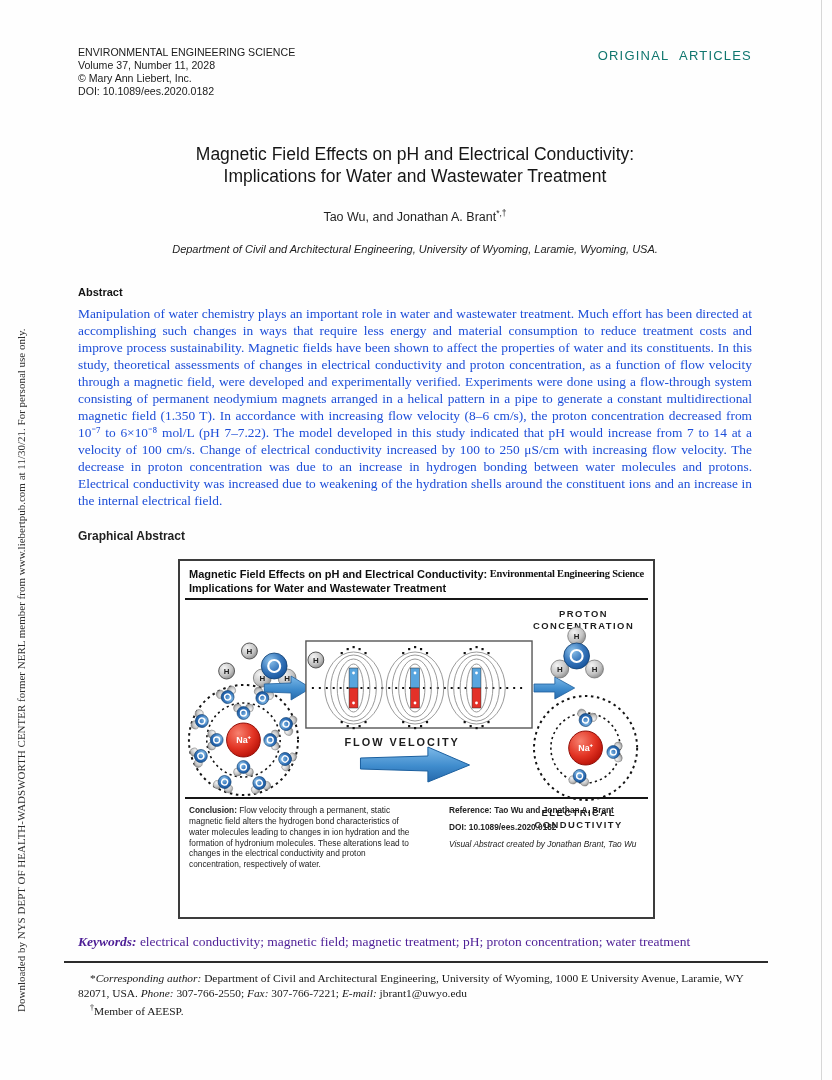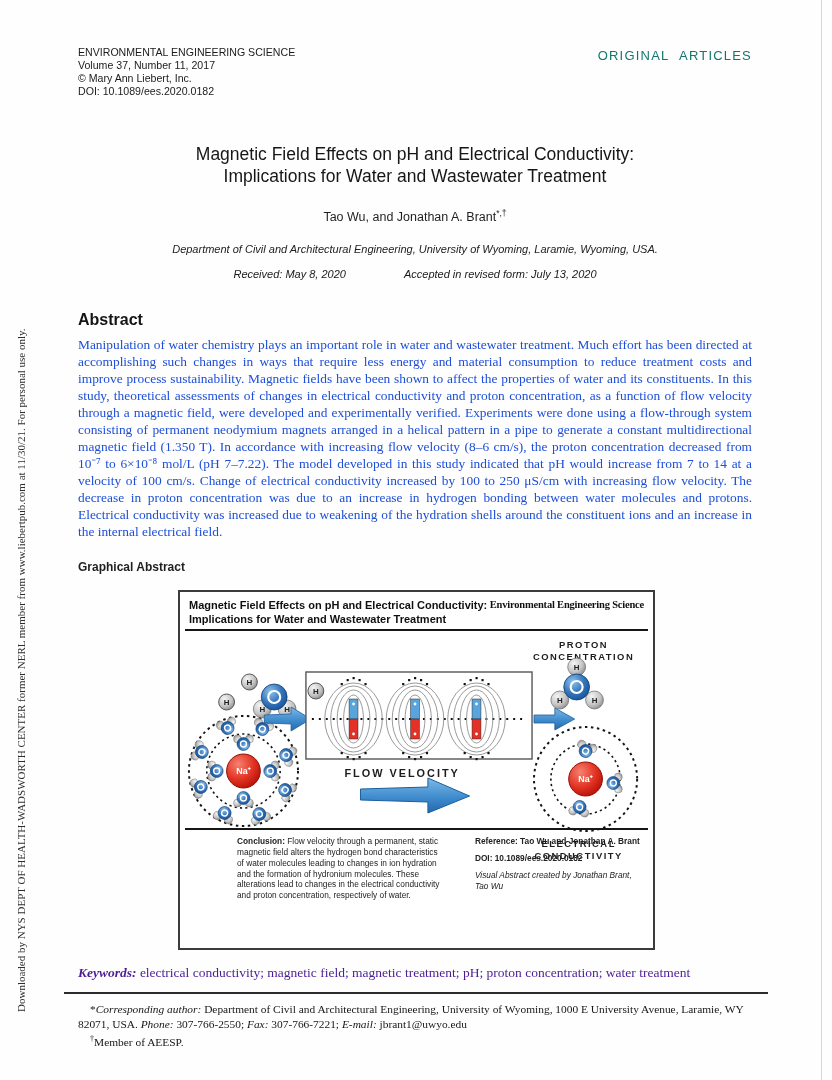--- a/index.html
+++ b/index.html
@@ -69,7 +69,7 @@
     <div class="header-row">
       <div class="journal-block">
         <div>ENVIRONMENTAL ENGINEERING SCIENCE</div>
-        <div>Volume 37, Number 11, 2017</div>
+        <div>Volume 37, Number 11, 2028</div>
         <div>© Mary Ann Liebert, Inc.</div>
         <div>DOI: 10.1089/ees.2020.0182</div>
       </div>

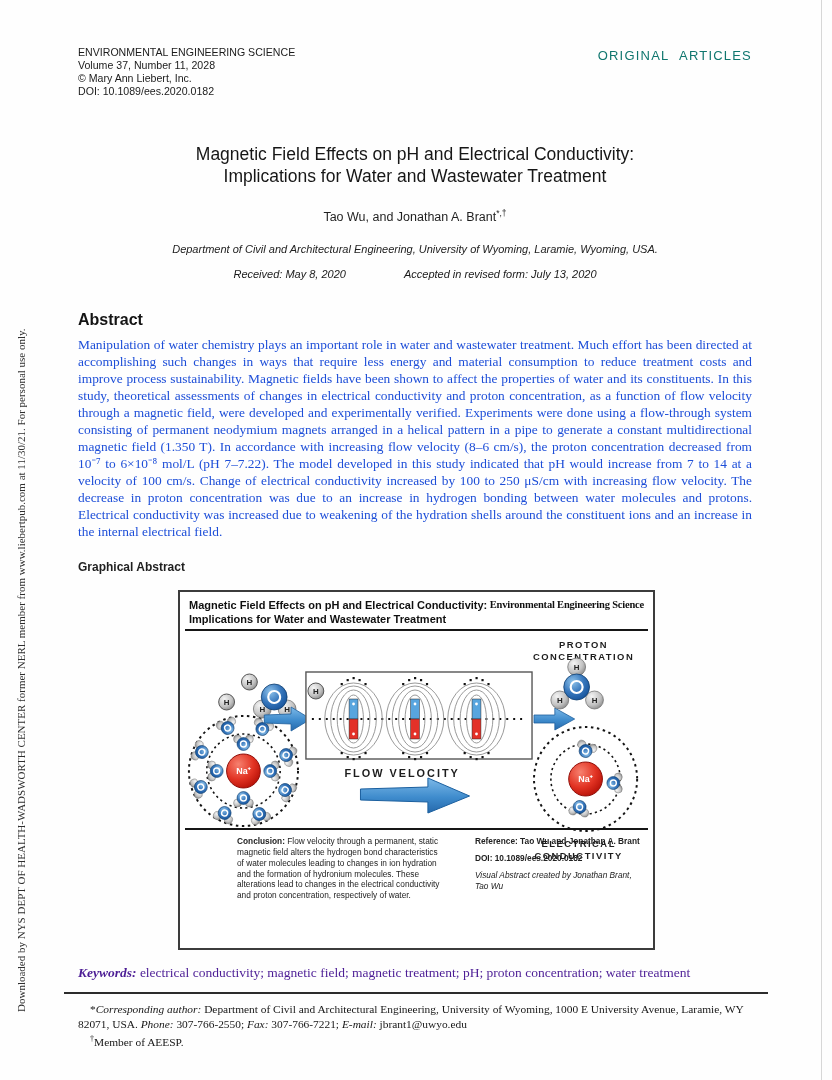--- a/index.html
+++ b/index.html
@@ -85,10 +85,6 @@
 
     <div class="affiliation">Department of Civil and Architectural Engineering, University of Wyoming, Laramie, Wyoming, USA.</div>
 
-    <div class="received-row">
-      <span>Received: May 8, 2020</span>
-      <span>Accepted in revised form: July 13, 2020</span>
-    </div>
 
     <div class="sec-heading">Abstract</div>
     <div class="abstract-text">Manipulation of water chemistry plays an important role in water and wastewater treatment. Much effort has been directed at accomplishing such changes in ways that require less energy and material consumption to reduce treatment costs and improve process sustainability. Magnetic fields have been shown to affect the properties of water and its constituents. In this study, theoretical assessments of changes in electrical conductivity and proton concentration, as a function of flow velocity through a magnetic field, were developed and experimentally verified. Experiments were done using a flow-through system consisting of permanent neodymium magnets arranged in a helical pattern in a pipe to generate a constant multidirectional magnetic field (1.350 T). In accordance with increasing flow velocity (8–6 cm/s), the proton concentration decreased from 10⁻⁷ to 6×10⁻⁸ mol/L (pH 7–7.22). The model developed in this study indicated that pH would increase from 7 to 14 at a velocity of 100 cm/s. Change of electrical conductivity increased by 100 to 250 μS/cm with increasing flow velocity. The decrease in proton concentration was due to an increase in hydrogen bonding between water molecules and protons. Electrical conductivity was increased due to weakening of the hydration shells around the constituent ions and an increase in the internal electrical field.</div>

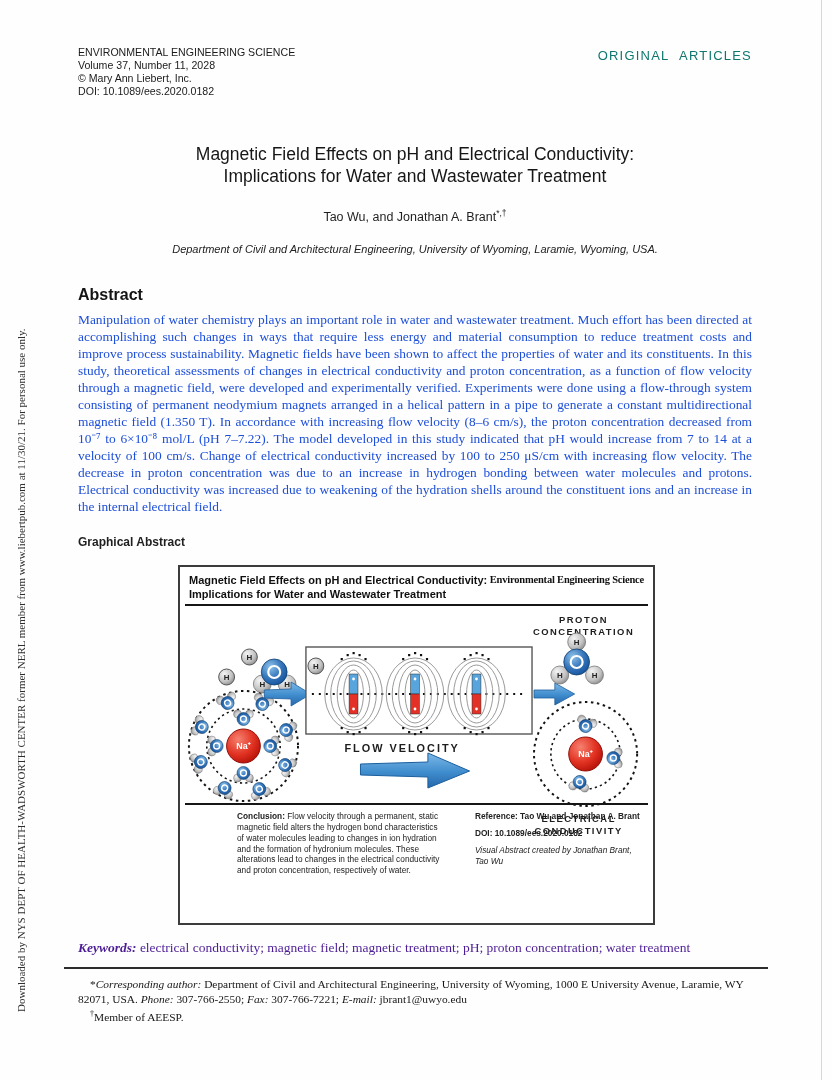--- a/index.html
+++ b/index.html
@@ -23,7 +23,7 @@
   .received-row{margin-top:13px;display:flex;justify-content:center;gap:58px;
         font-family:"Liberation Sans",sans-serif;font-style:italic;font-size:11px;color:#191919;}
   .sec-heading{margin-top:31px;font-family:"Liberation Sans",sans-serif;font-weight:bold;
-        font-size:16px;color:#141414;}
+        font-size:11px;color:#141414;}
   .abstract-text{margin-top:7px;font-size:13.4px;line-height:17px;text-align:justify;color:#1d4ed8;}
   .ga-heading{margin-top:20px;font-family:"Liberation Sans",sans-serif;font-weight:bold;font-size:12px;}
   

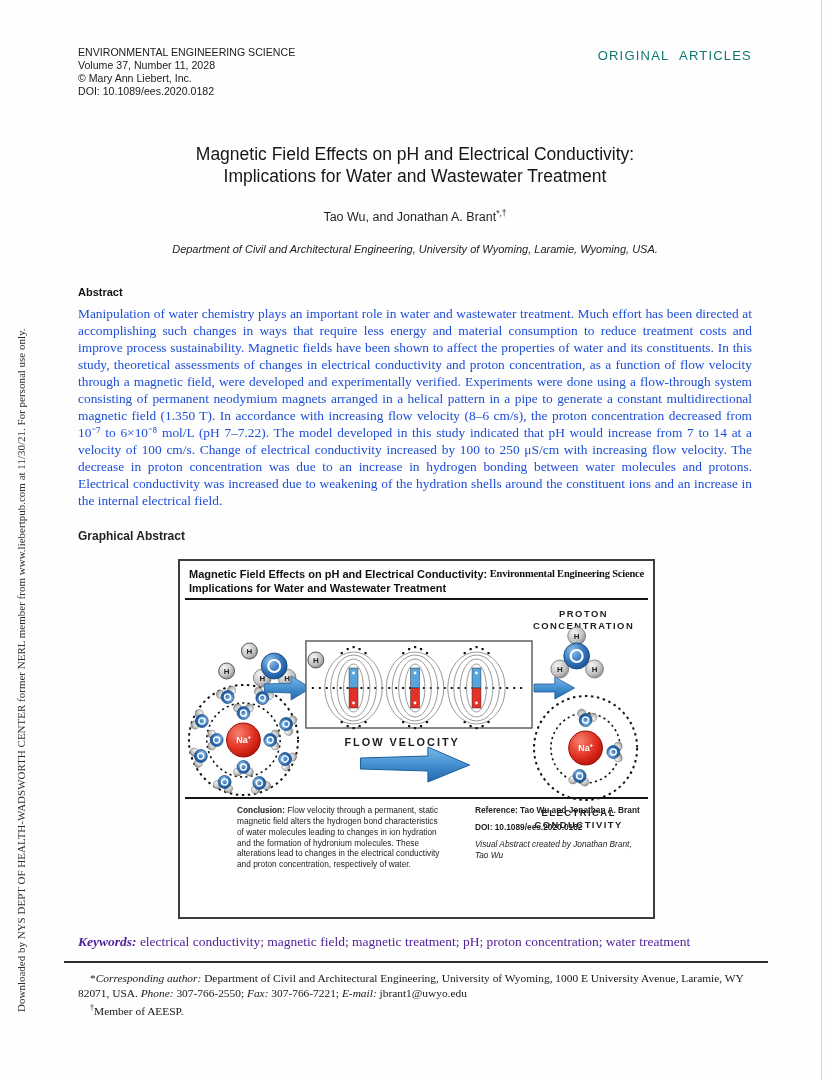--- a/index.html
+++ b/index.html
@@ -40,7 +40,7 @@
   .fig-footer{margin:0 5px;border-top:2.5px solid #161616;display:flex;flex:1;
         padding:6px 4px;font-family:"Liberation Sans",sans-serif;font-size:8.3px;
         line-height:10.8px;color:#222;}
-  .fig-conclusion{width:226px;margin-left:48px;}
+  .fig-conclusion{width:226px;}
   .fig-refblock{margin-left:34px;}
   .fig-refblock .bld{font-weight:bold;}
   .fig-refblock div{margin-bottom:6px;}

